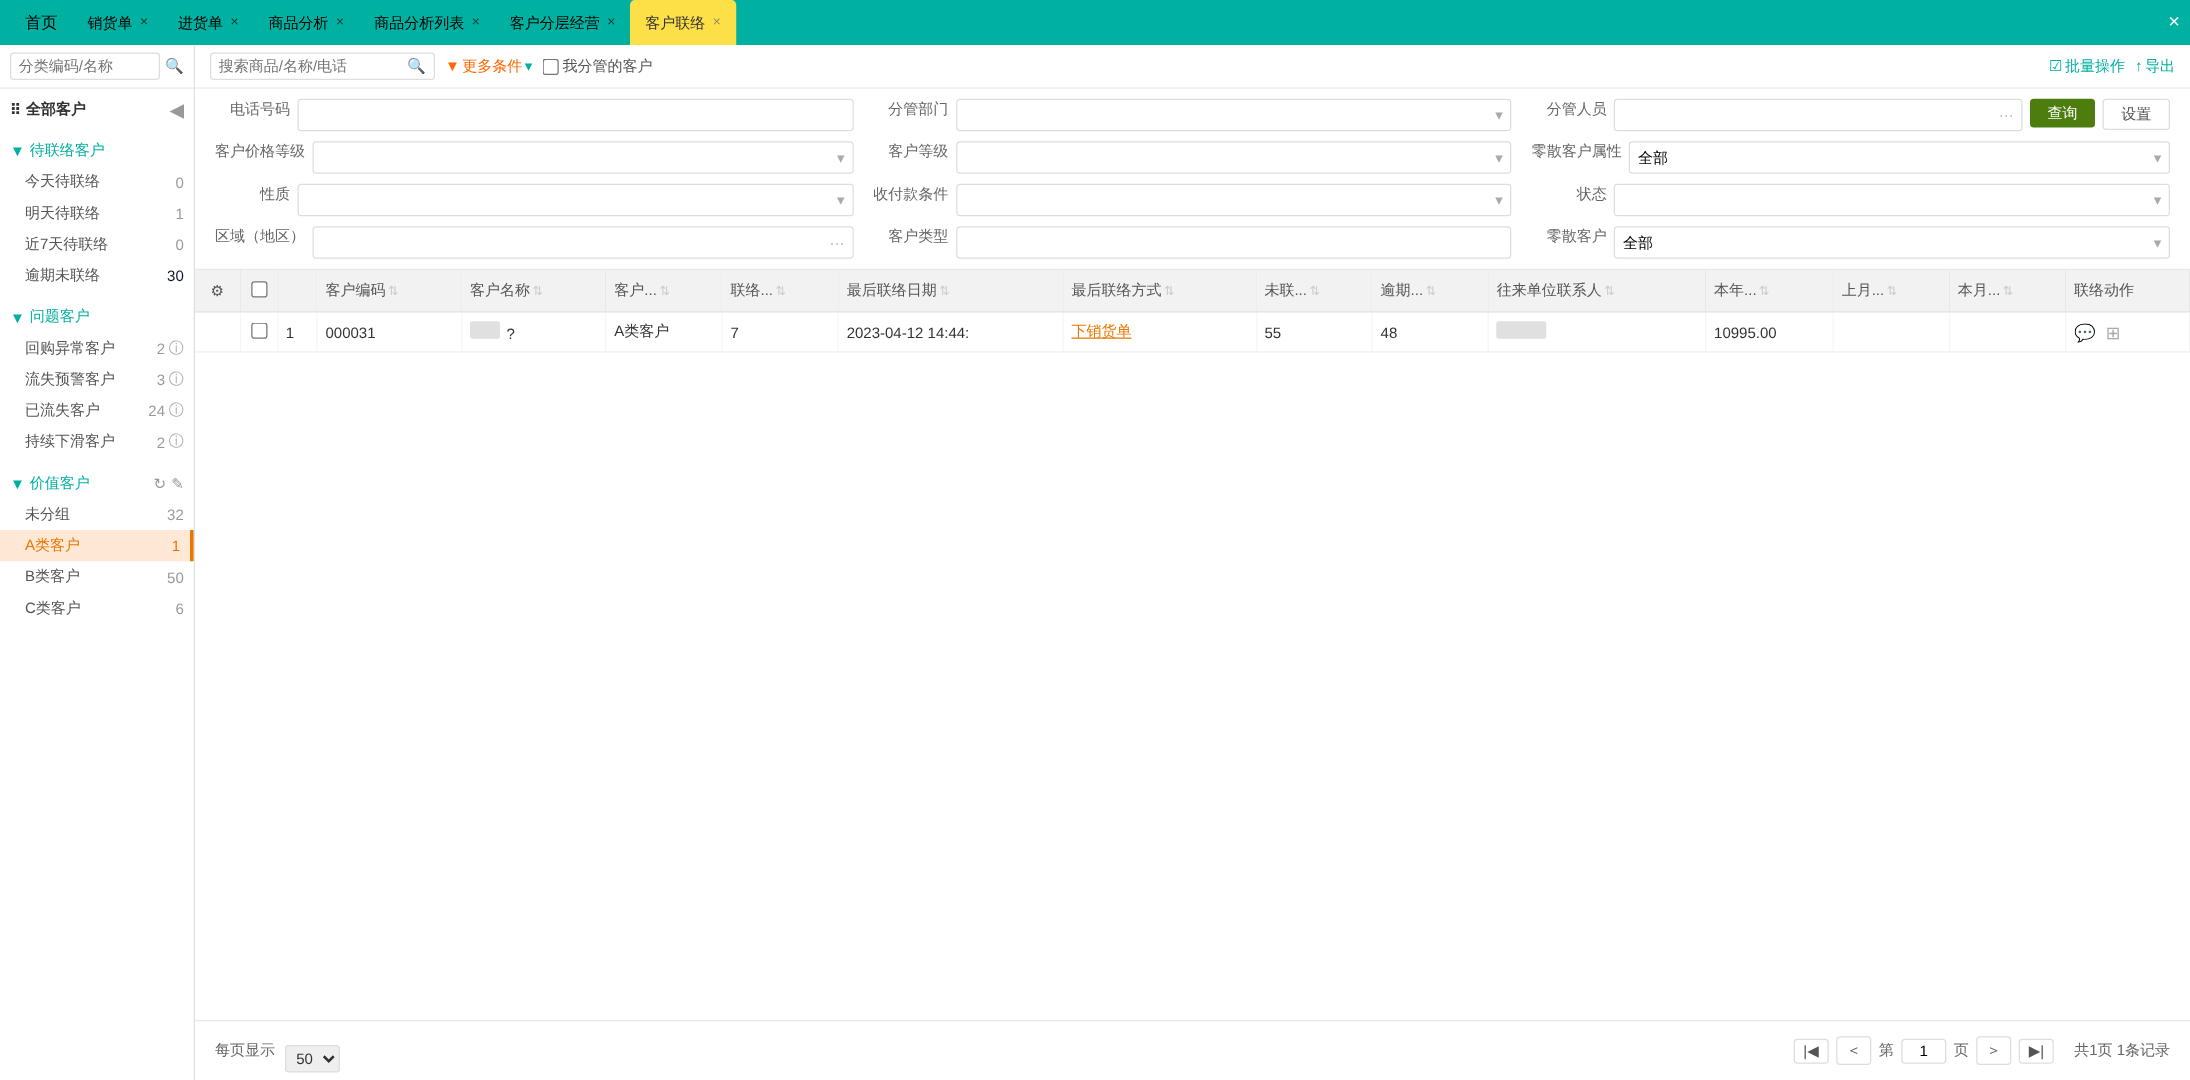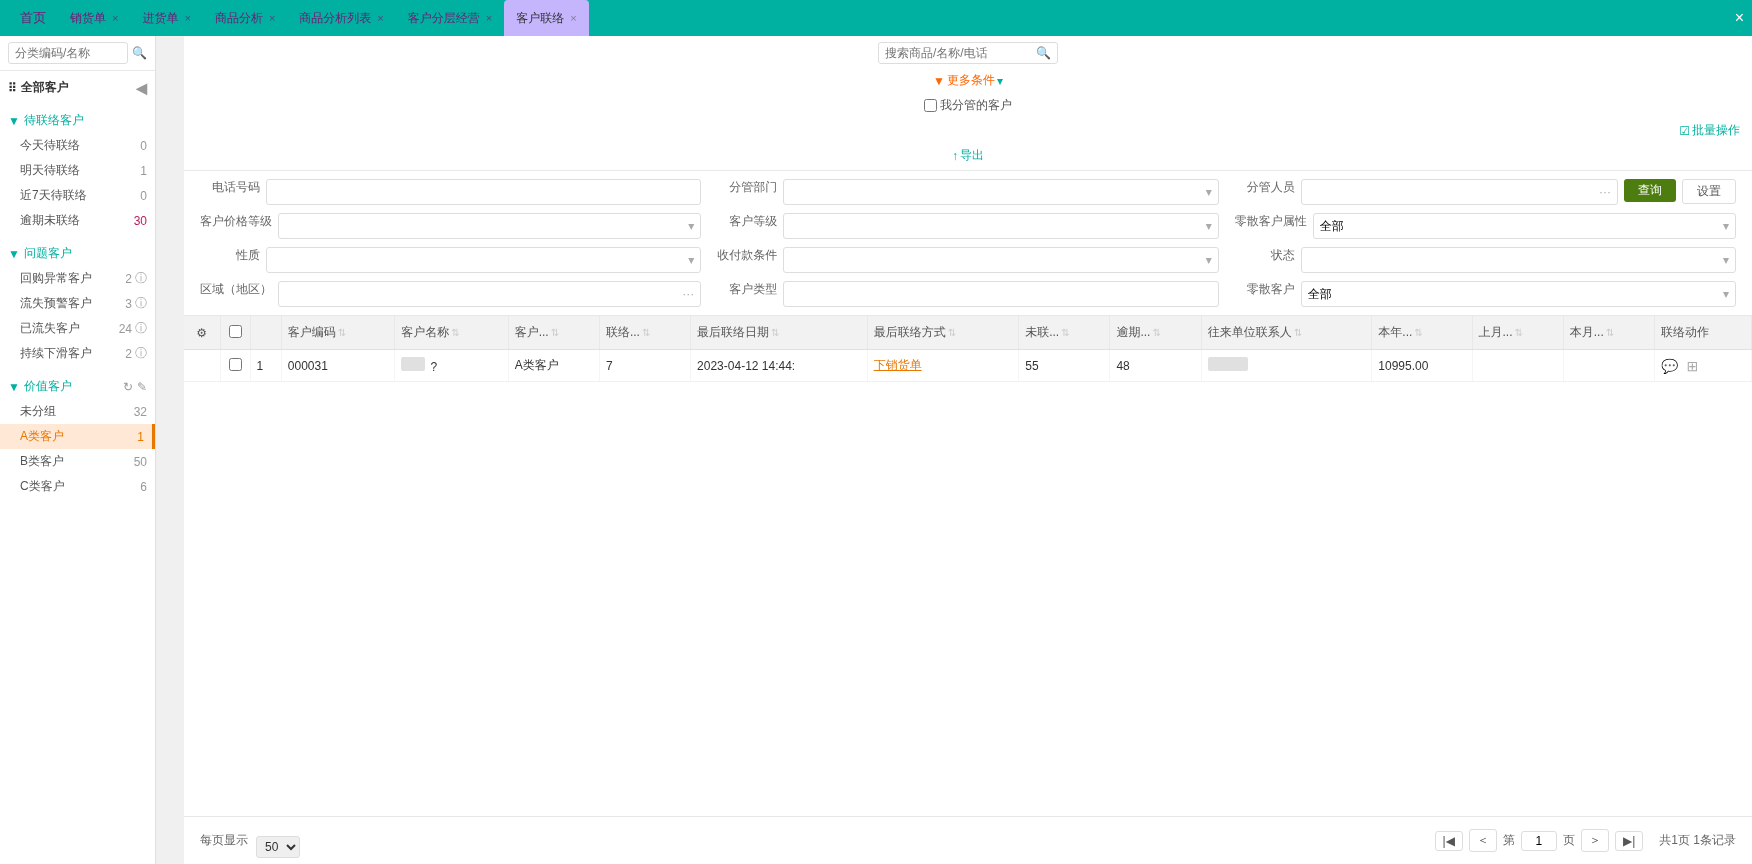--- a/index.html
+++ b/index.html
@@ -7,7 +7,7 @@
     
     
     .top-nav { background: #00b0a0; display: flex; align-items: center; height: 36px; padding: 0 8px; }
-    .nav-tab { color: #701a75; padding: 0 12px; height: 36px; display: flex; align-items: center; cursor: pointer; font-size: 13px; white-space: nowrap; }
+    .nav-tab { color: #000000; padding: 0 12px; height: 36px; display: flex; align-items: center; cursor: pointer; font-size: 13px; white-space: nowrap; }
     .nav-tab.active { background: #c4b5fd; color: #333; border-radius: 4px 4px 0 0; }
     .nav-tab .close-x { margin-left: 6px; font-size: 11px; color: inherit; opacity: 0.7; }
     .nav-tab.active .close-x { color: #666; }

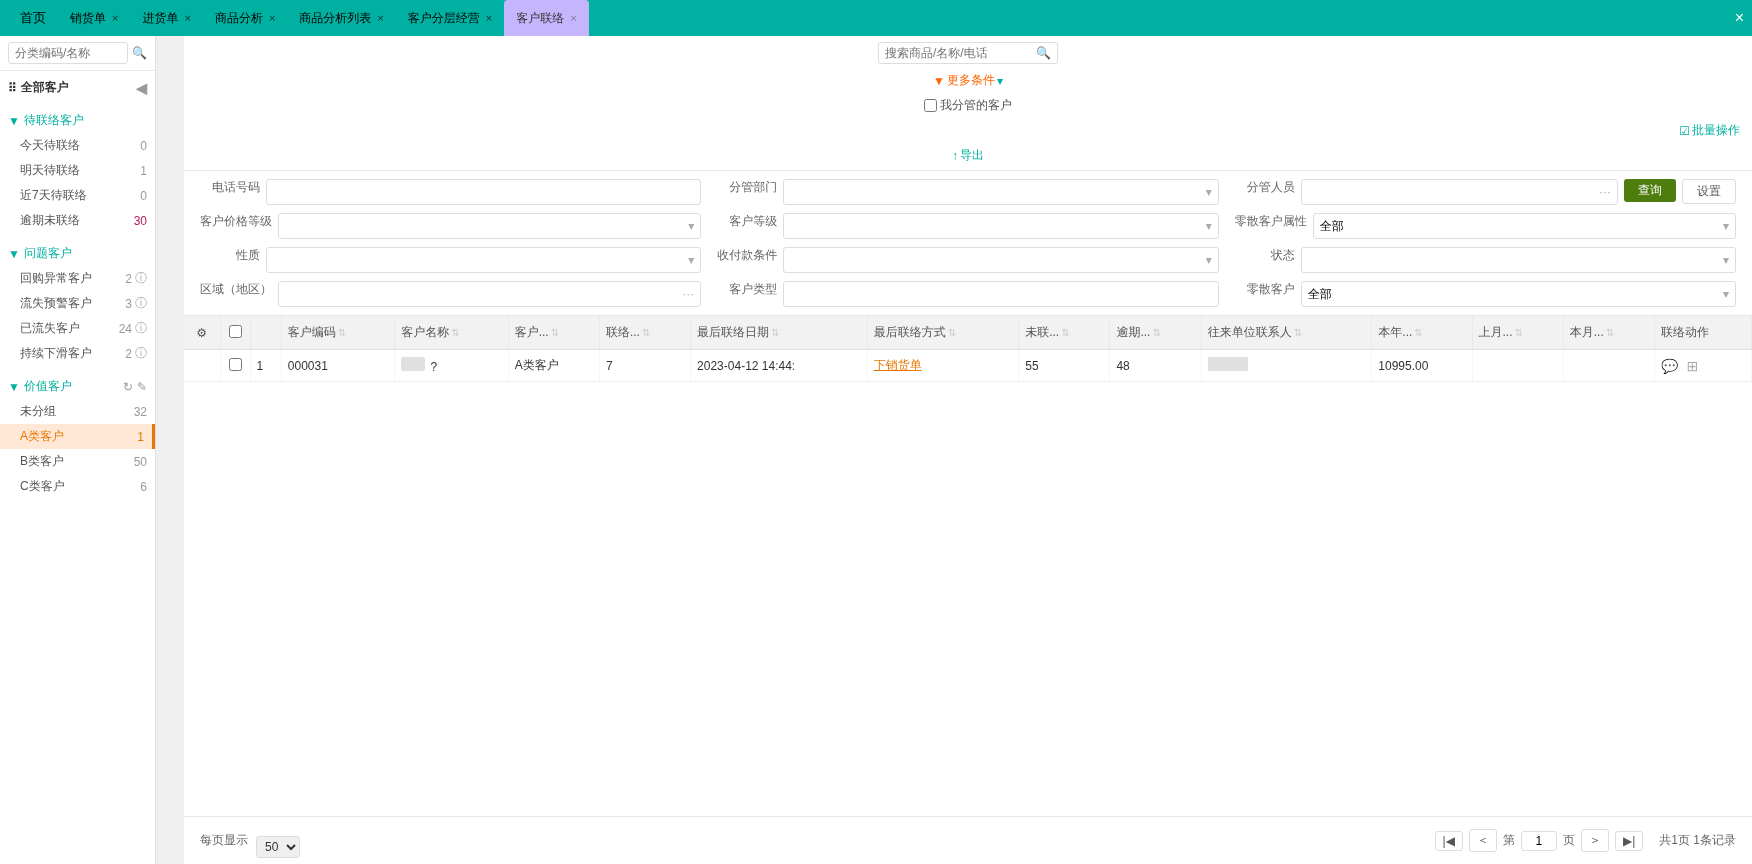--- a/index.html
+++ b/index.html
@@ -8,7 +8,7 @@
     
     .top-nav { background: #00b0a0; display: flex; align-items: center; height: 36px; padding: 0 8px; }
     .nav-tab { color: #000000; padding: 0 12px; height: 36px; display: flex; align-items: center; cursor: pointer; font-size: 13px; white-space: nowrap; }
-    .nav-tab.active { background: #c4b5fd; color: #333; border-radius: 4px 4px 0 0; }
+    .nav-tab.active { background: #fde047; color: #333; border-radius: 4px 4px 0 0; }
     .nav-tab .close-x { margin-left: 6px; font-size: 11px; color: inherit; opacity: 0.7; }
     .nav-tab.active .close-x { color: #666; }
     .top-nav-close { margin-left: auto; color: #fff; font-size: 16px; cursor: pointer; }

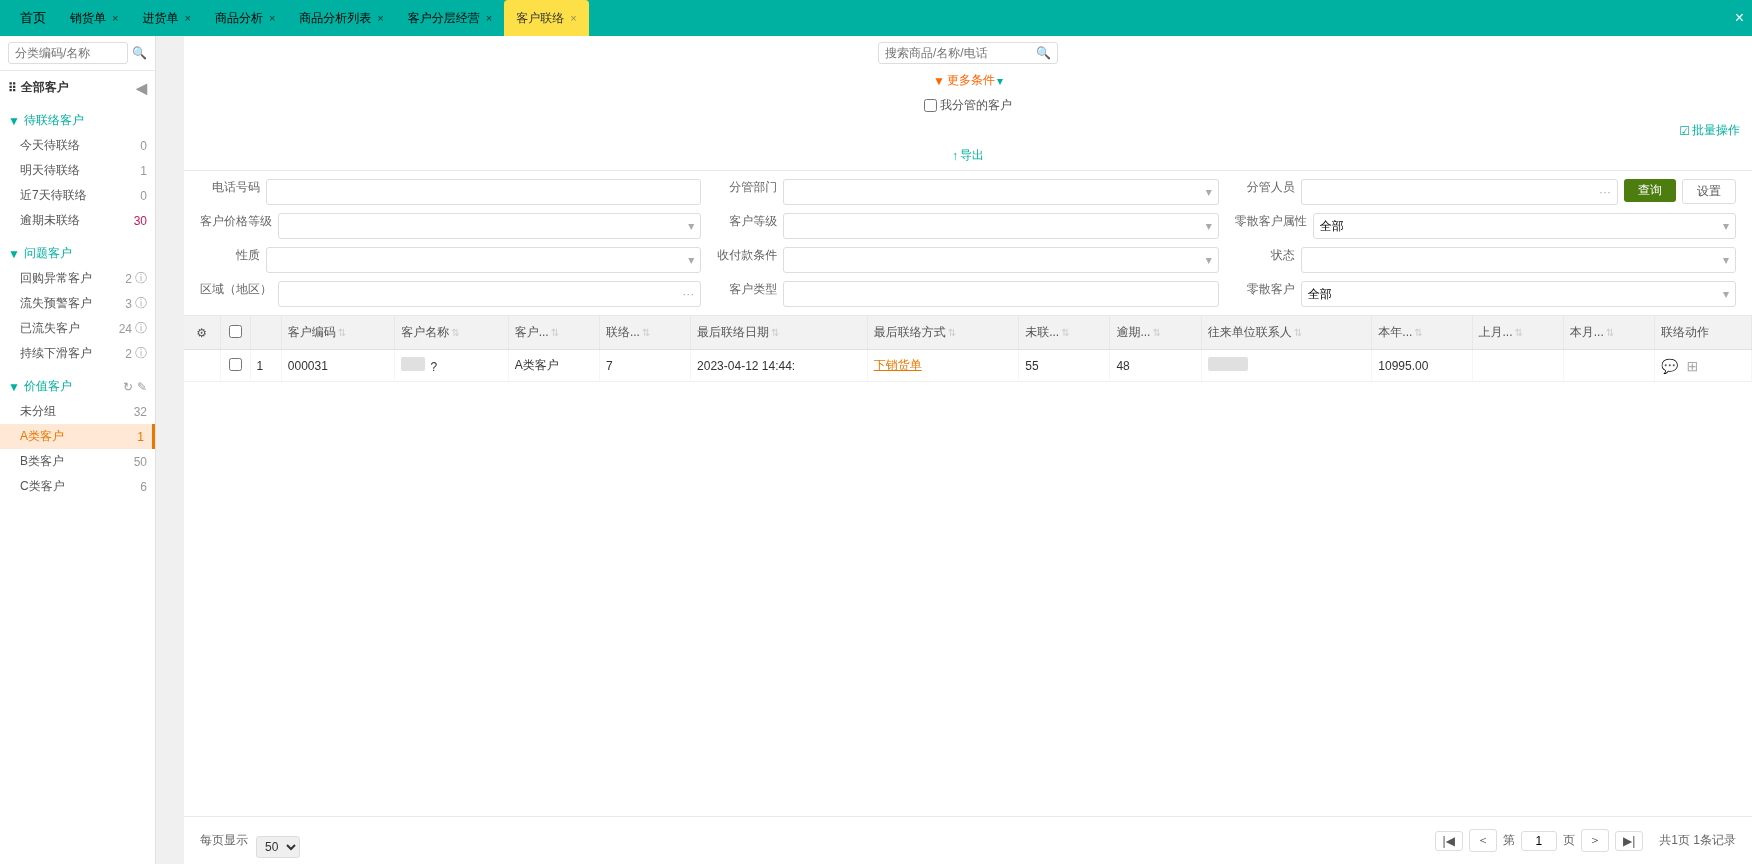--- a/index.html
+++ b/index.html
@@ -14,7 +14,7 @@
     .top-nav-close { margin-left: auto; color: #fff; font-size: 16px; cursor: pointer; }
 
     
-    .main-layout { display: flex; height: calc(864px - 36px); gap: 28px; }
+    .main-layout { display: flex; height: calc(864px - 36px); }
 
     
     .sidebar { width: 156px; background: #fff; border-right: 1px solid #e0e0e0; display: flex; flex-direction: column; overflow-y: auto; }

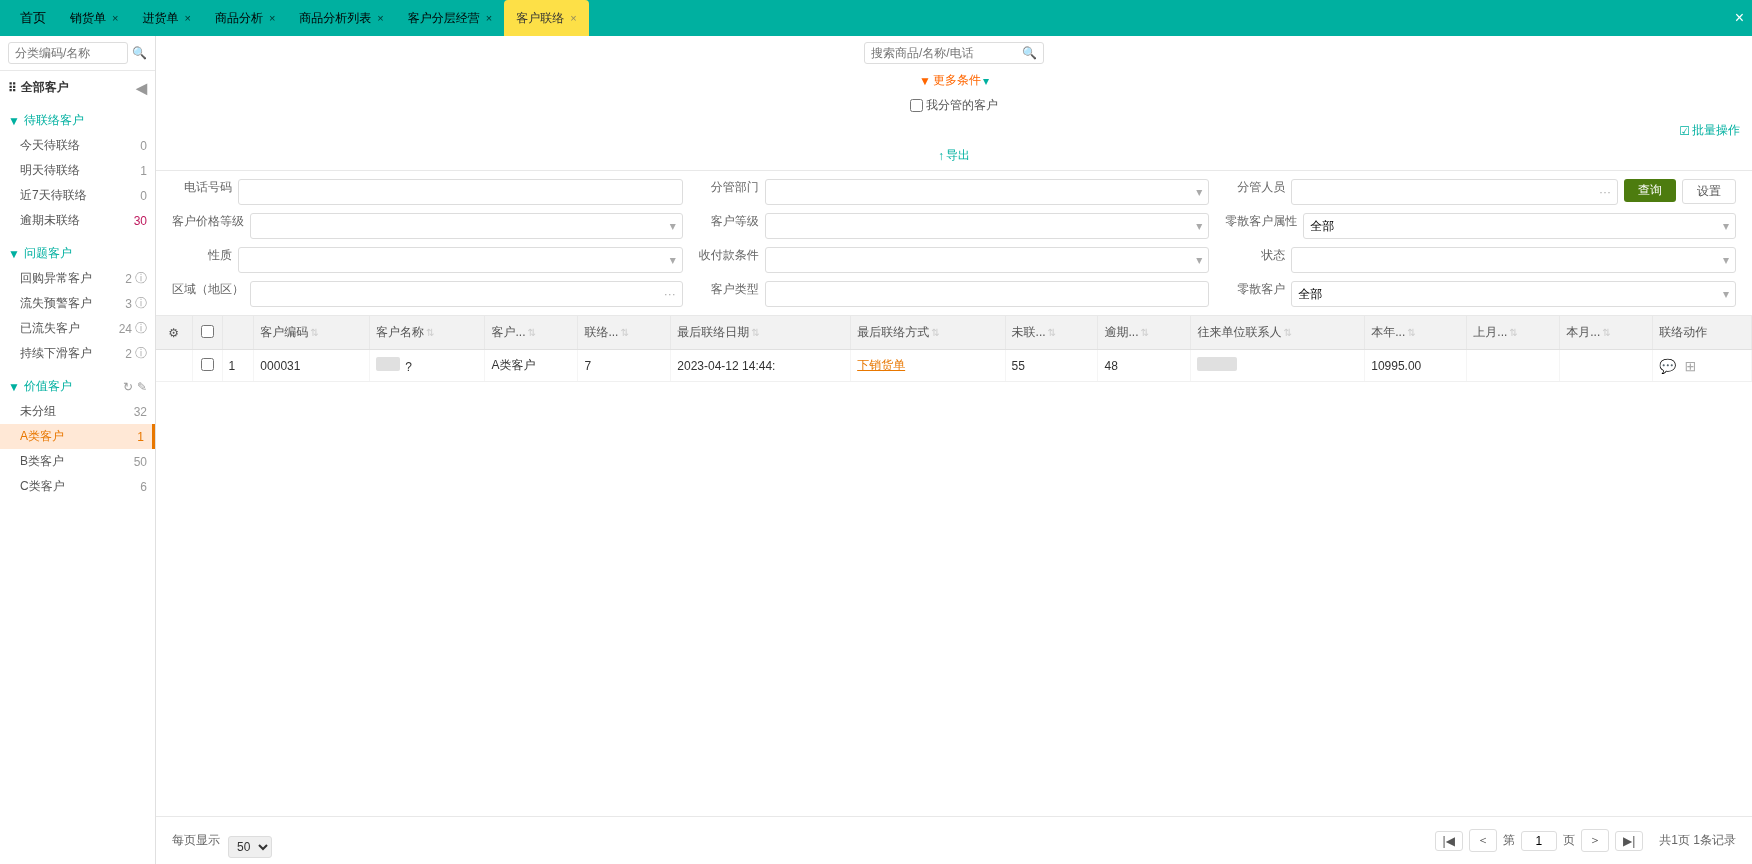--- a/index.html
+++ b/index.html
@@ -40,7 +40,7 @@
     .content { flex: 1; display: flex; flex-direction: column; background: #f5f5f5; overflow: hidden; }
 
     
-    .filter-bar { background: #fff; padding: 6px 12px; border-bottom: 1px solid #e8e8e8; display: flex; align-items: center; gap: 8px; flex-direction: column; }
+    .filter-bar { background: #fff; padding: 6px 12px; border-bottom: 1px solid #e8e8e8; display: flex; align-items: center; gap: 8px; }
     .filter-search { display: flex; align-items: center; border: 1px solid #ddd; border-radius: 3px; padding: 3px 6px; width: 180px; }
     .filter-search input { border: none; outline: none; width: 100%; font-size: 12px; }
     .filter-search .s-icon { color: #00b0a0; cursor: pointer; }

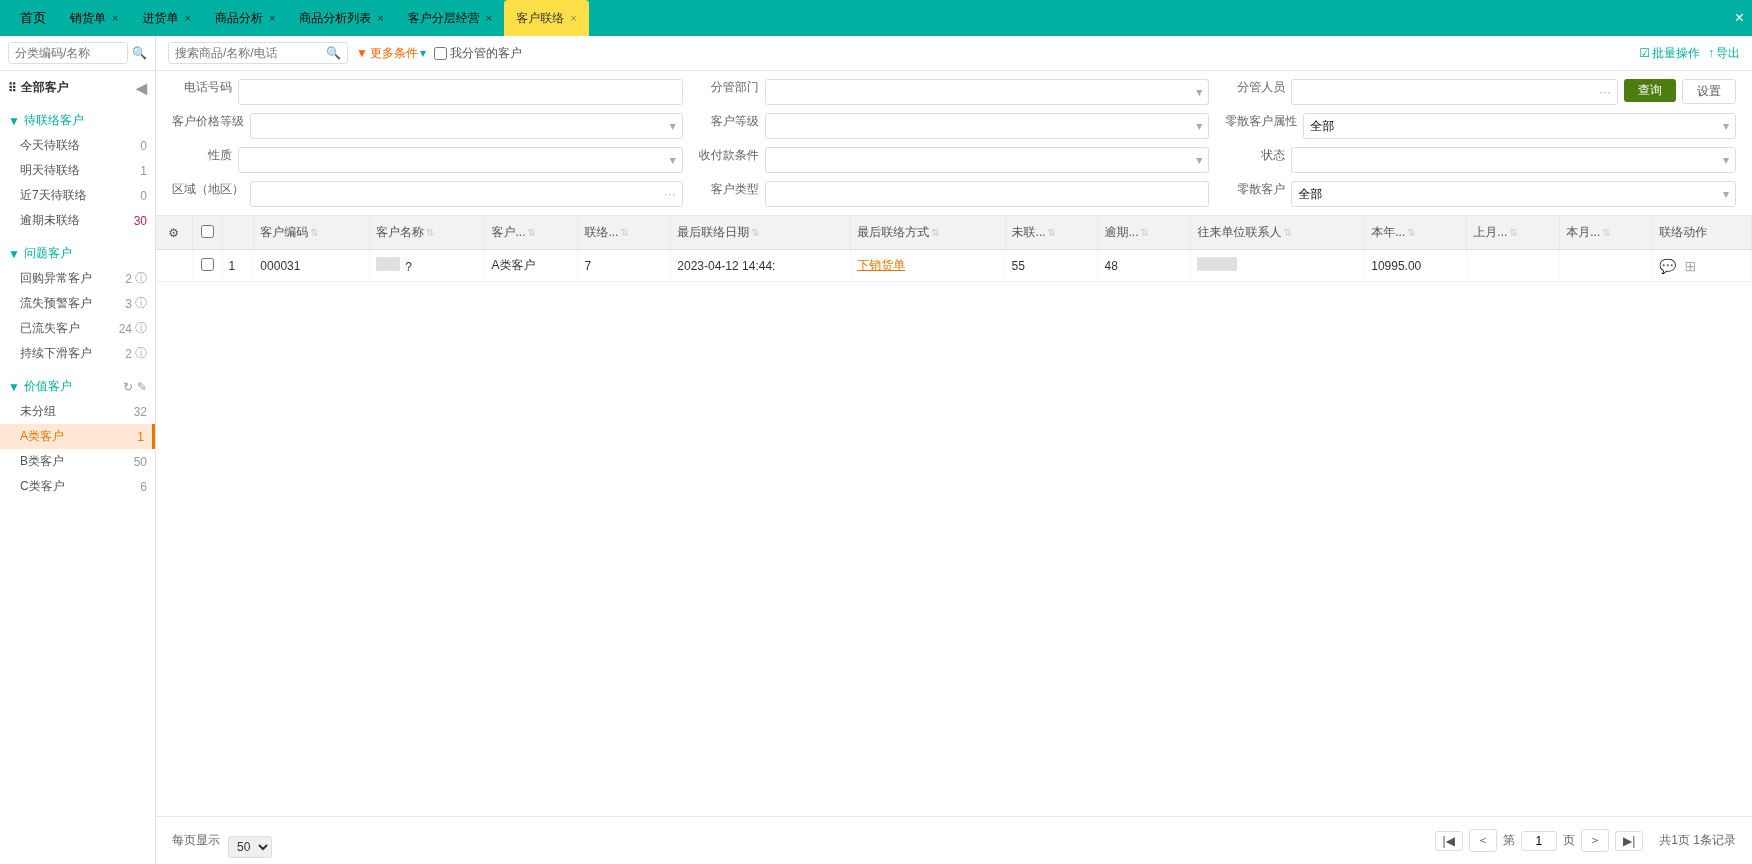--- a/index.html
+++ b/index.html
@@ -152,7 +152,7 @@
       </div>
       <div class="sidebar-item">
         <span>逾期未联络</span>
-        <span class="badge" style="color:#be185d">30</span>
+        <span class="badge" style="color:#0f172a">30</span>
       </div>
     </div>
 

